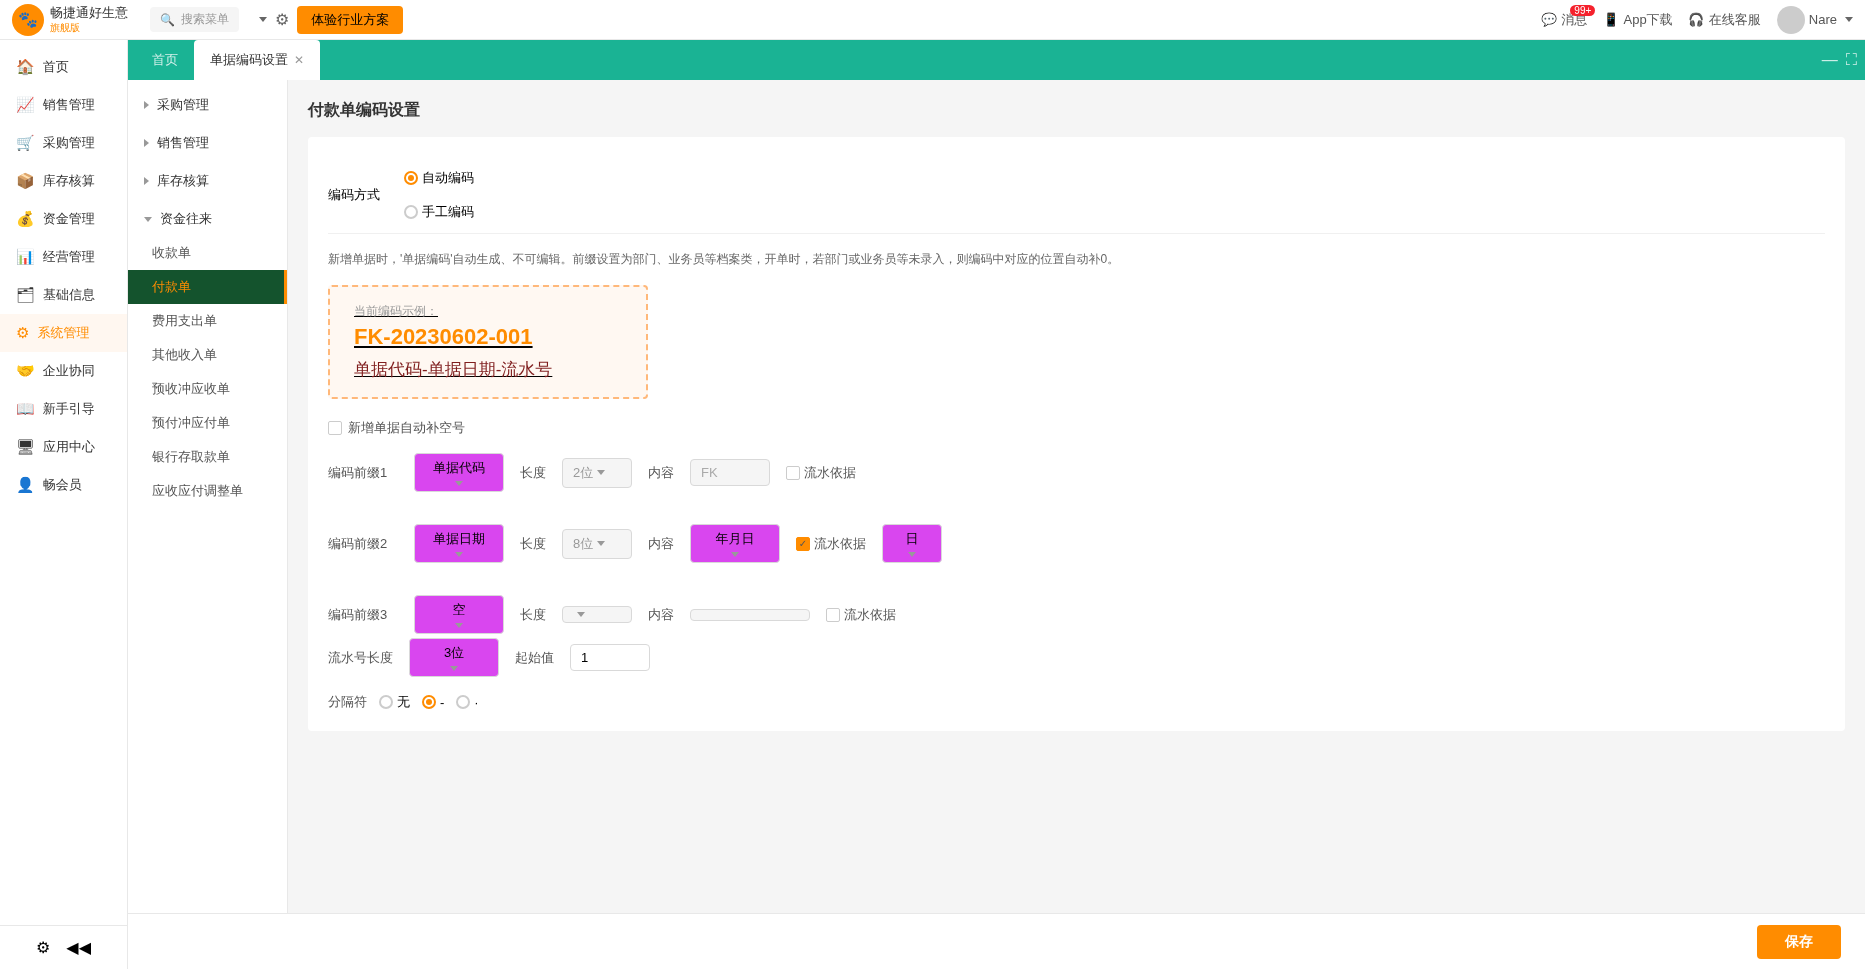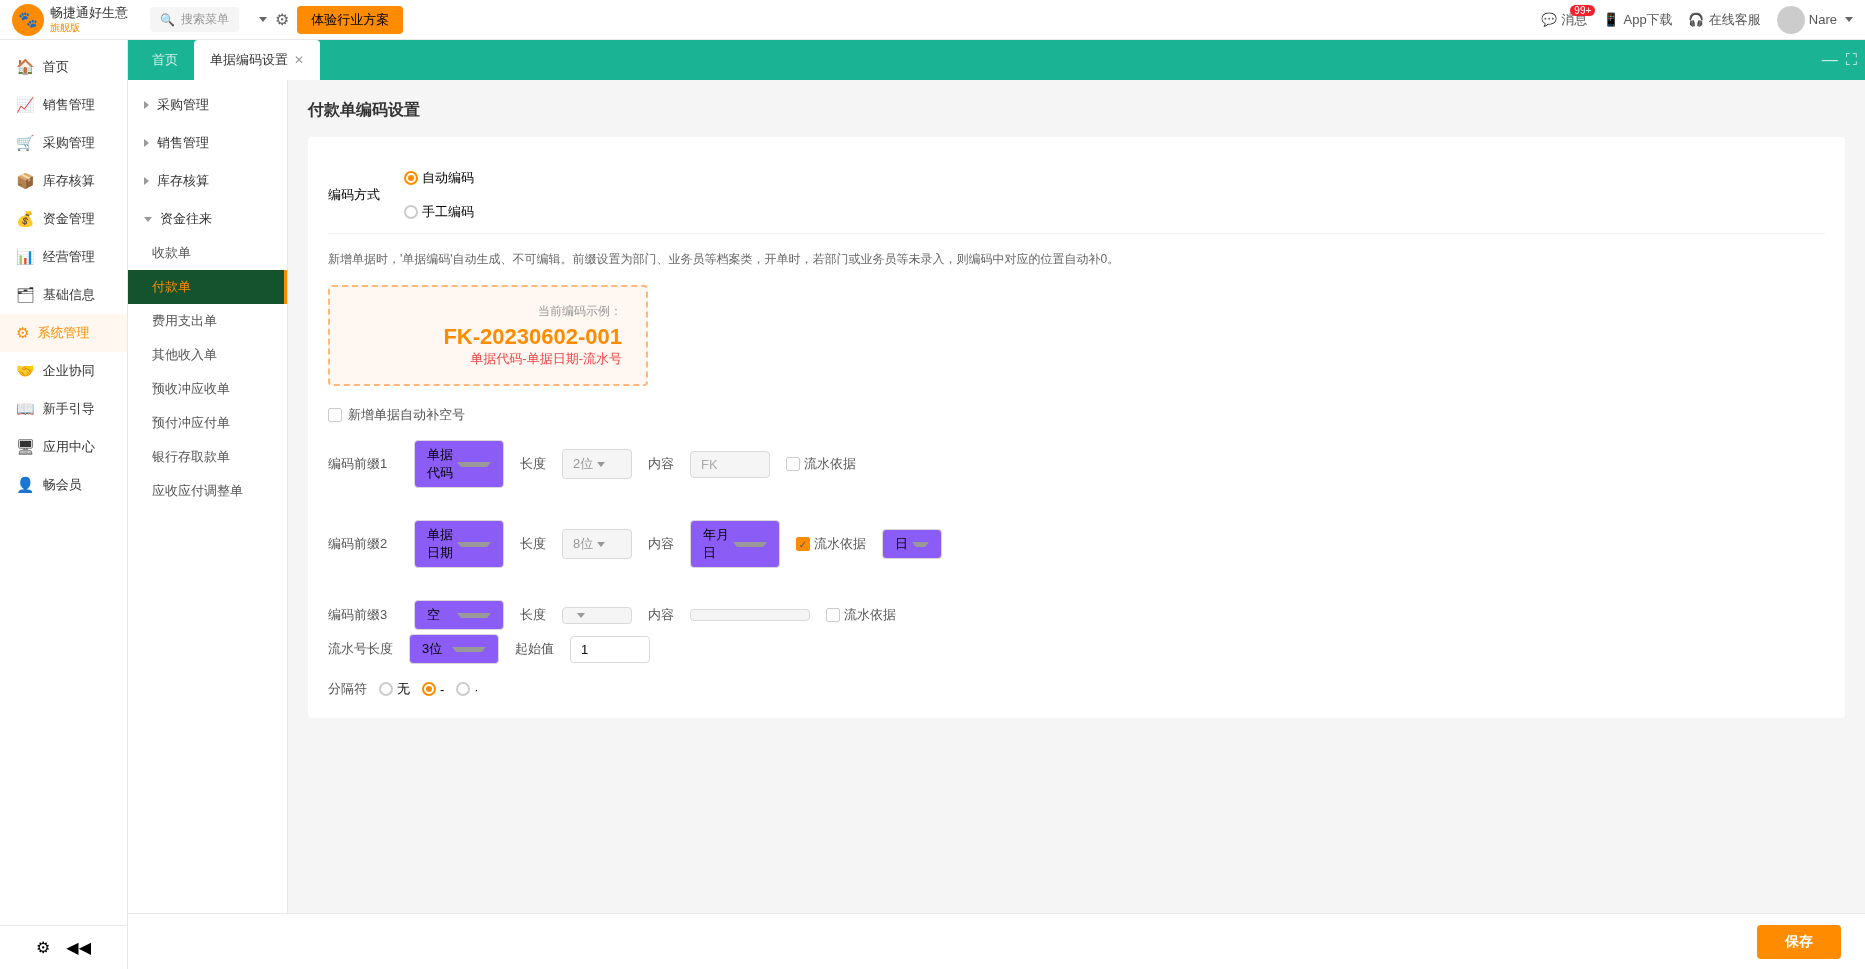--- a/index.html
+++ b/index.html
@@ -70,7 +70,7 @@
 
     .hint-text { font-size: 12px; color: #666; margin-bottom: 16px; line-height: 1.6; }
 
-    .preview-box { border: 2px dashed #ffb87a; background: #fff8f2; border-radius: 4px; padding: 16px 24px; margin-bottom: 20px; width: 320px; text-align: right; }
+    .preview-box { border: 2px dashed #ffb87a; background: #fff8f2; border-radius: 4px; padding: 16px 24px; margin-bottom: 20px; width: 320px; text-align: left; text-decoration: underline; }
     .preview-label { font-size: 12px; color: #999; margin-bottom: 4px; }
     .preview-code { font-size: 22px; font-weight: bold; color: #ff8c00; }
     .preview-desc { font-size: 13px; color: #ef4444; margin-top: 0; }

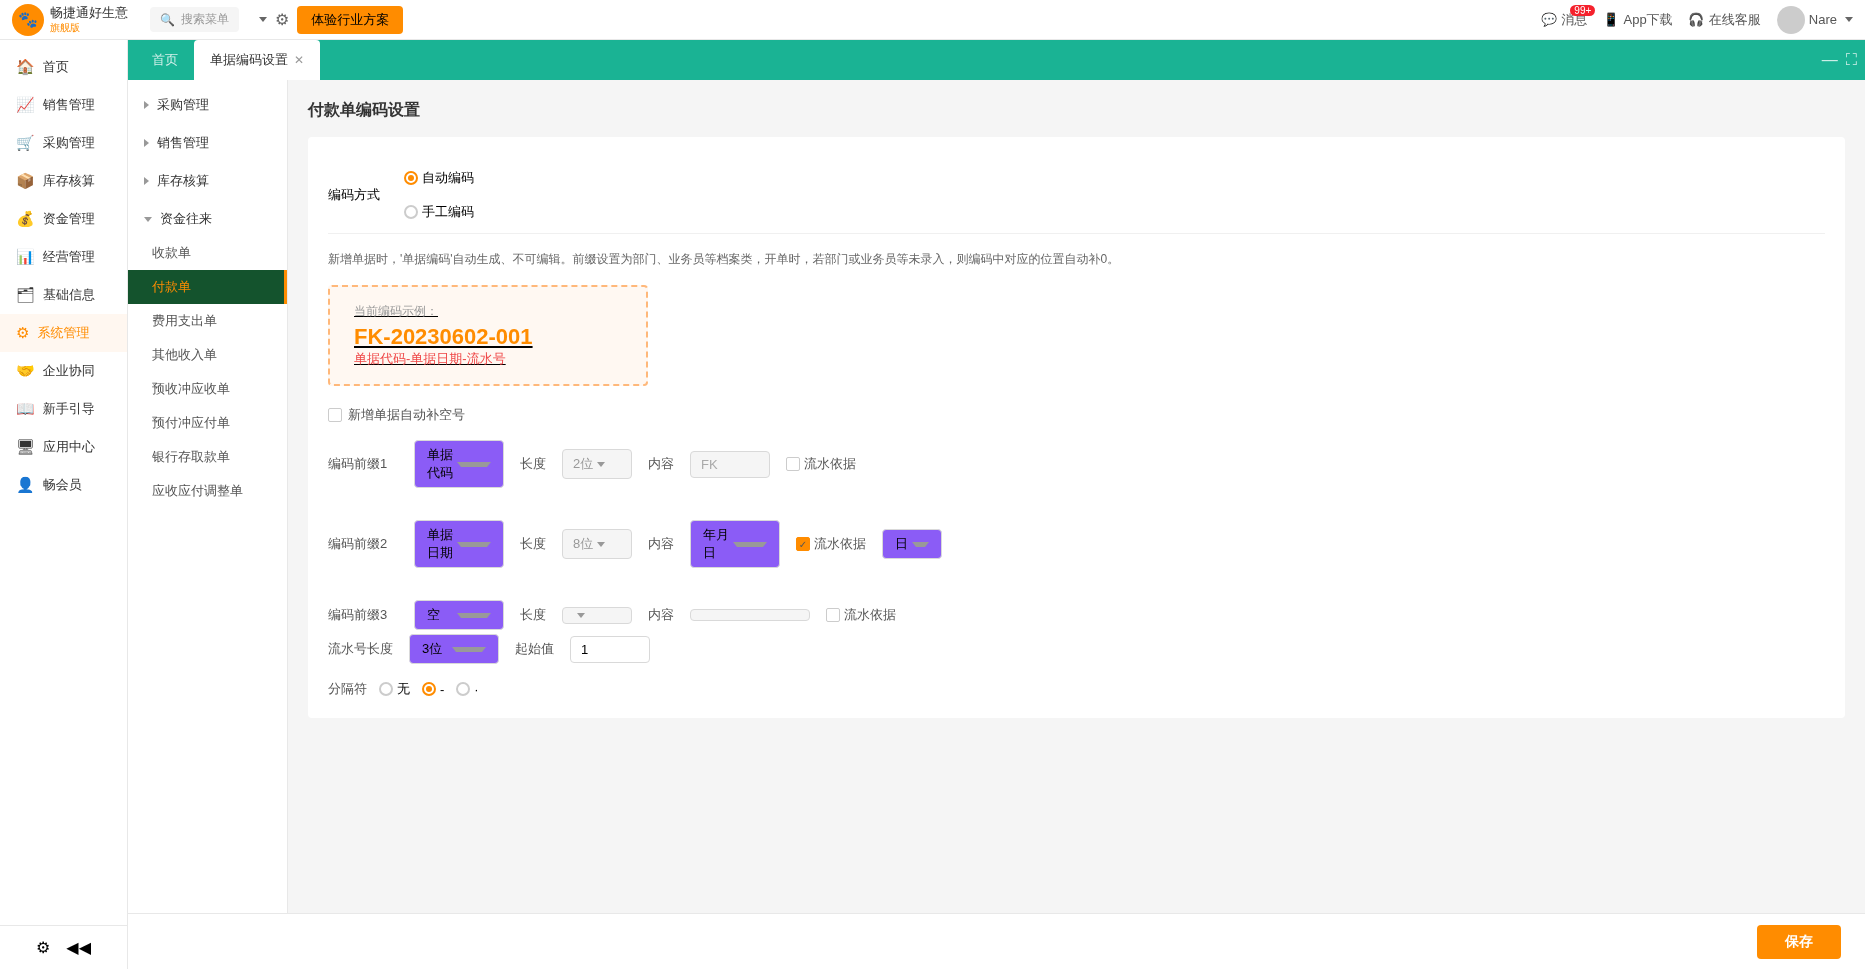--- a/index.html
+++ b/index.html
@@ -73,7 +73,7 @@
     .preview-box { border: 2px dashed #ffb87a; background: #fff8f2; border-radius: 4px; padding: 16px 24px; margin-bottom: 20px; width: 320px; text-align: left; text-decoration: underline; }
     .preview-label { font-size: 12px; color: #999; margin-bottom: 4px; }
     .preview-code { font-size: 22px; font-weight: bold; color: #ff8c00; }
-    .preview-desc { font-size: 13px; color: #ef4444; margin-top: 0; }
+    .preview-desc { font-size: 17px; color: #7f1d1d; margin-top: 8px; }
 
     .auto-fill { display: flex; align-items: center; gap: 6px; margin-bottom: 16px; }
     .auto-fill label { color: #555; }

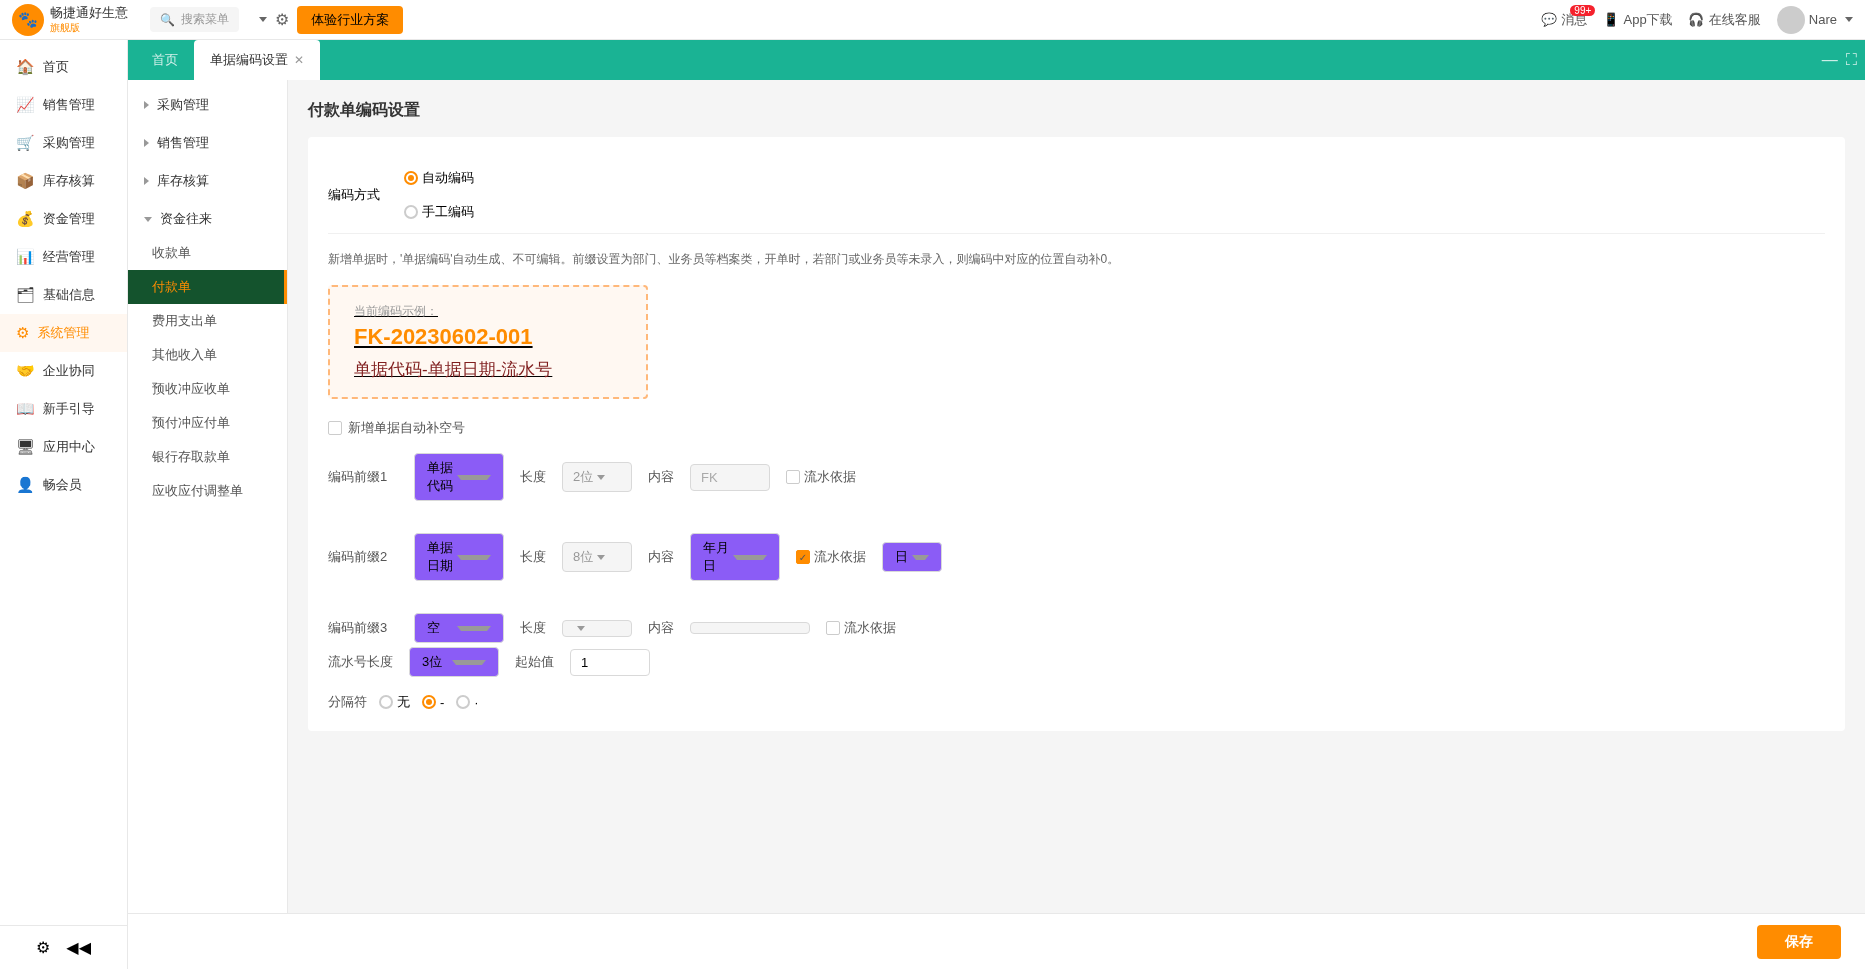--- a/index.html
+++ b/index.html
@@ -81,7 +81,7 @@
     .form-rows { display: flex; flex-direction: column; gap: 32px; }
     .form-row { display: flex; align-items: center; gap: 16px; }
     .form-label { width: 70px; color: #555; flex-shrink: 0; }
-    .select-box { display: flex; align-items: center; border: 1px solid #d9d9d9; border-radius: 4px; padding: 5px 12px; background: #8b5cf6; cursor: pointer; min-width: 90px; gap: 4px; }
+    .select-box { display: flex; align-items: center; border: 1px solid #d9d9d9; border-radius: 4px; padding: 5px 12px; background: #d946ef; cursor: pointer; min-width: 90px; gap: 4px; flex-direction: column; }
     .select-box span { flex: 1; }
     .select-arrow { width: 0; height: 0; border-left: 4px solid transparent; border-right: 4px solid transparent; border-top: 5px solid #999; }
     .len-label { color: #555; }

